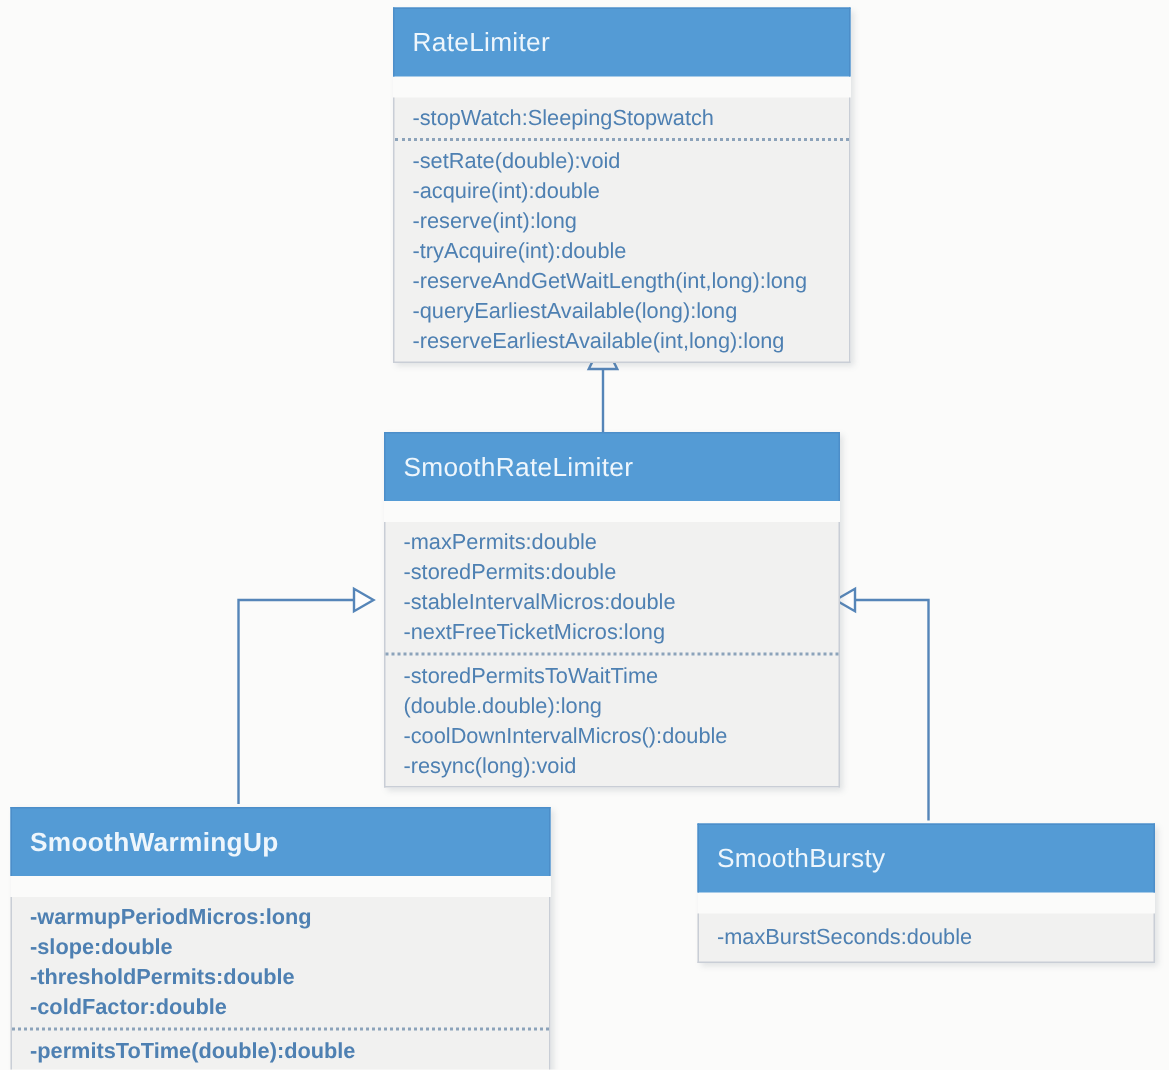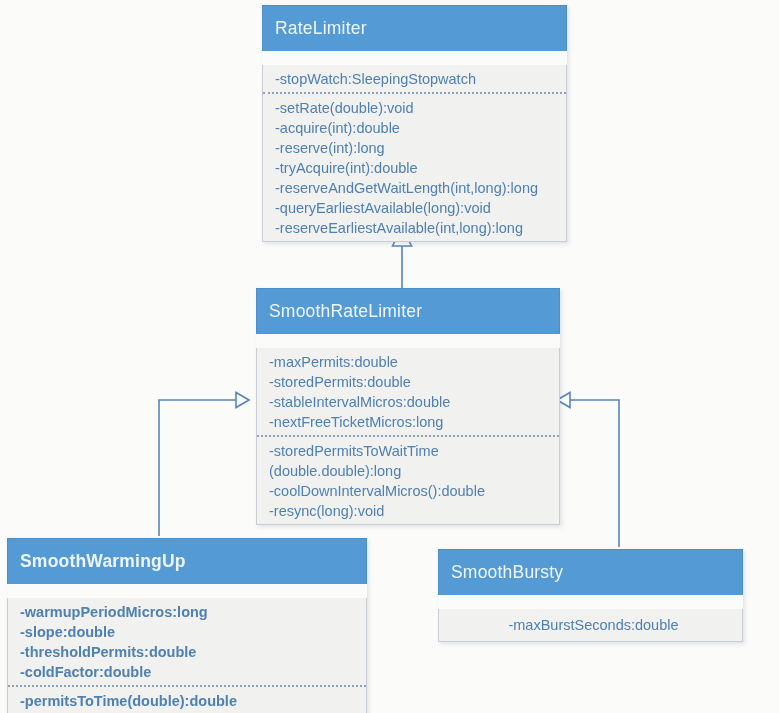--- a/index.html
+++ b/index.html
@@ -80,7 +80,7 @@
         <div class="member">-reserve(int):long</div>
         <div class="member">-tryAcquire(int):double</div>
         <div class="member">-reserveAndGetWaitLength(int,long):long</div>
-        <div class="member">-queryEarliestAvailable(long):void</div>
+        <div class="member">-queryEarliestAvailable(long):long</div>
         <div class="member">-reserveEarliestAvailable(int,long):long</div>
       </div>
     </div>

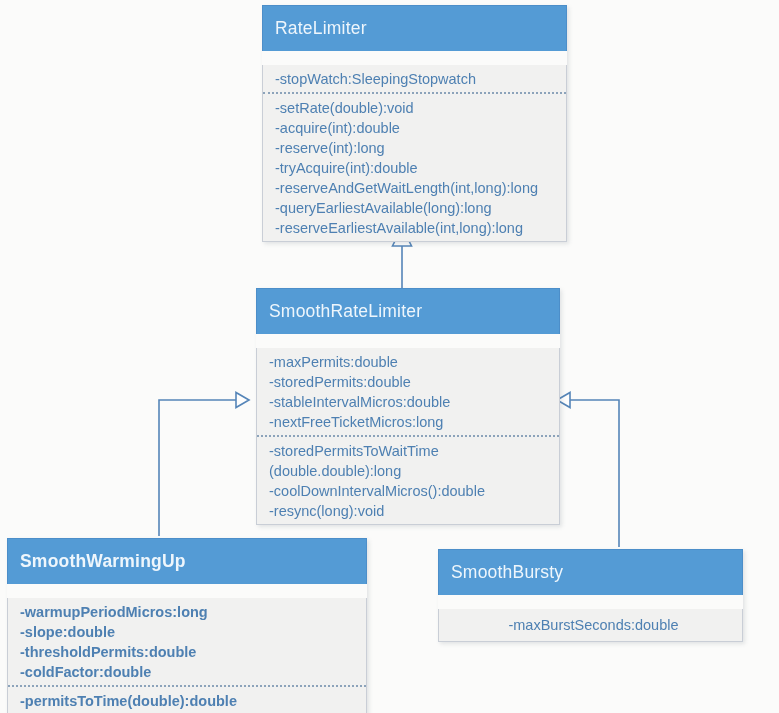--- a/index.html
+++ b/index.html
@@ -125,7 +125,7 @@
     </div>
   </div>
 
-  <div class="class-box" style="left:438px;top:549px;width:305px;text-align:center;">
+  <div class="class-box" style="left:465px;top:549px;width:305px;">
     <div class="class-header">
       <span>SmoothBursty</span>
     </div>

